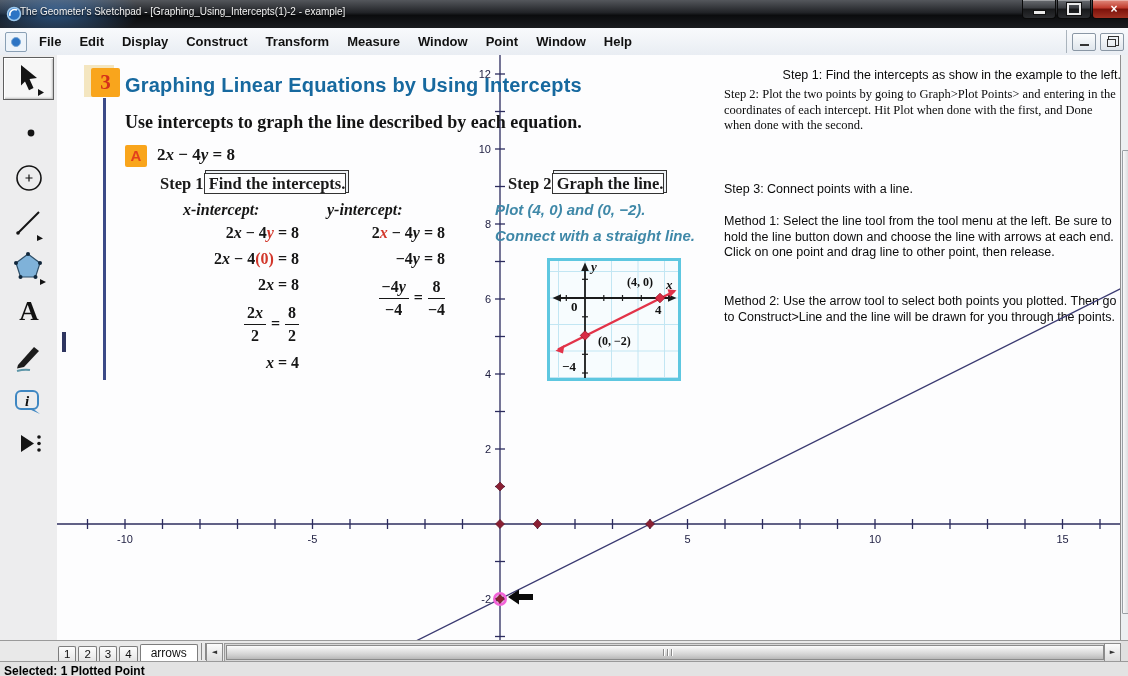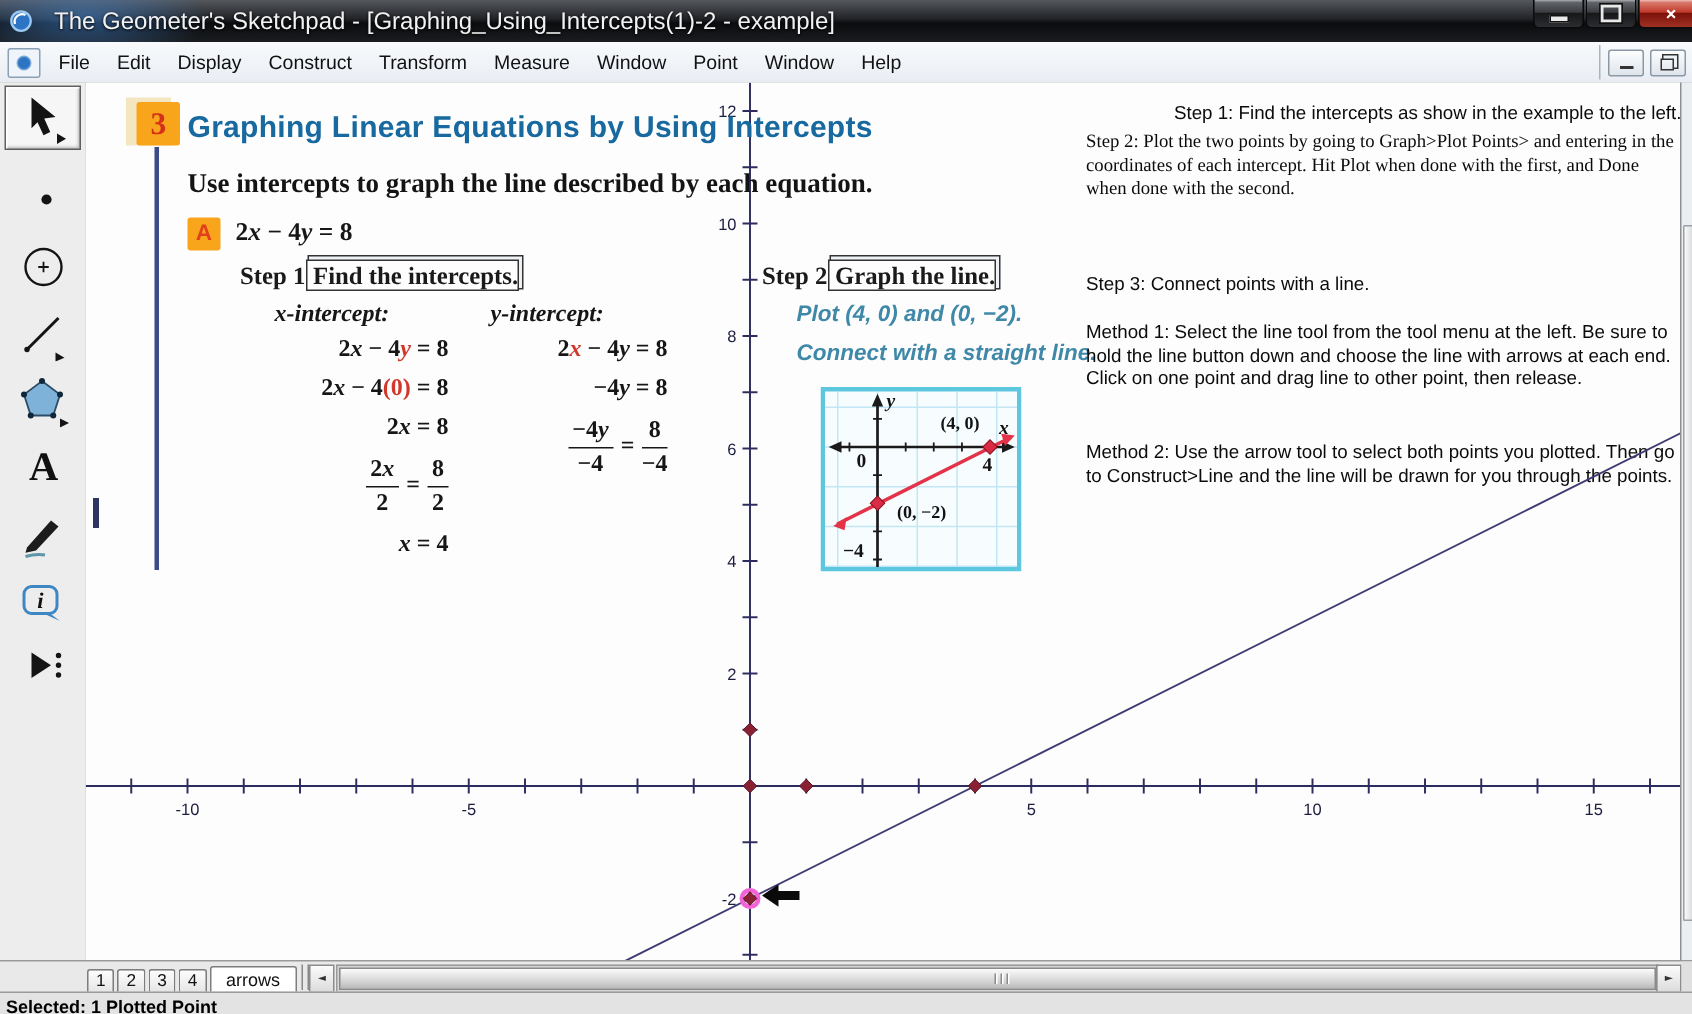--- a/index.html
+++ b/index.html
@@ -11,7 +11,7 @@
   #titlebar::before{content:"";position:absolute;left:-30px;top:-18px;width:170px;height:60px;
     background:radial-gradient(closest-side,rgba(70,140,220,.55),rgba(70,140,220,0));}
   #title-icon{position:absolute;left:6px;top:6px;width:16px;height:16px;}
-  #title-text{position:absolute;left:36px;top:6px;font-size:16px;color:#f2f2f2;
+  #title-text{position:absolute;left:20px;top:6px;font-size:10px;color:#f2f2f2;
     text-shadow:0 1px 2px #000;white-space:nowrap;}
   #win-btns{position:absolute;right:-8px;top:0;display:flex;}
   .wbtn{width:32px;height:18px;border:1px solid #0a0a0a;border-top:none;border-radius:0 0 4px 4px;

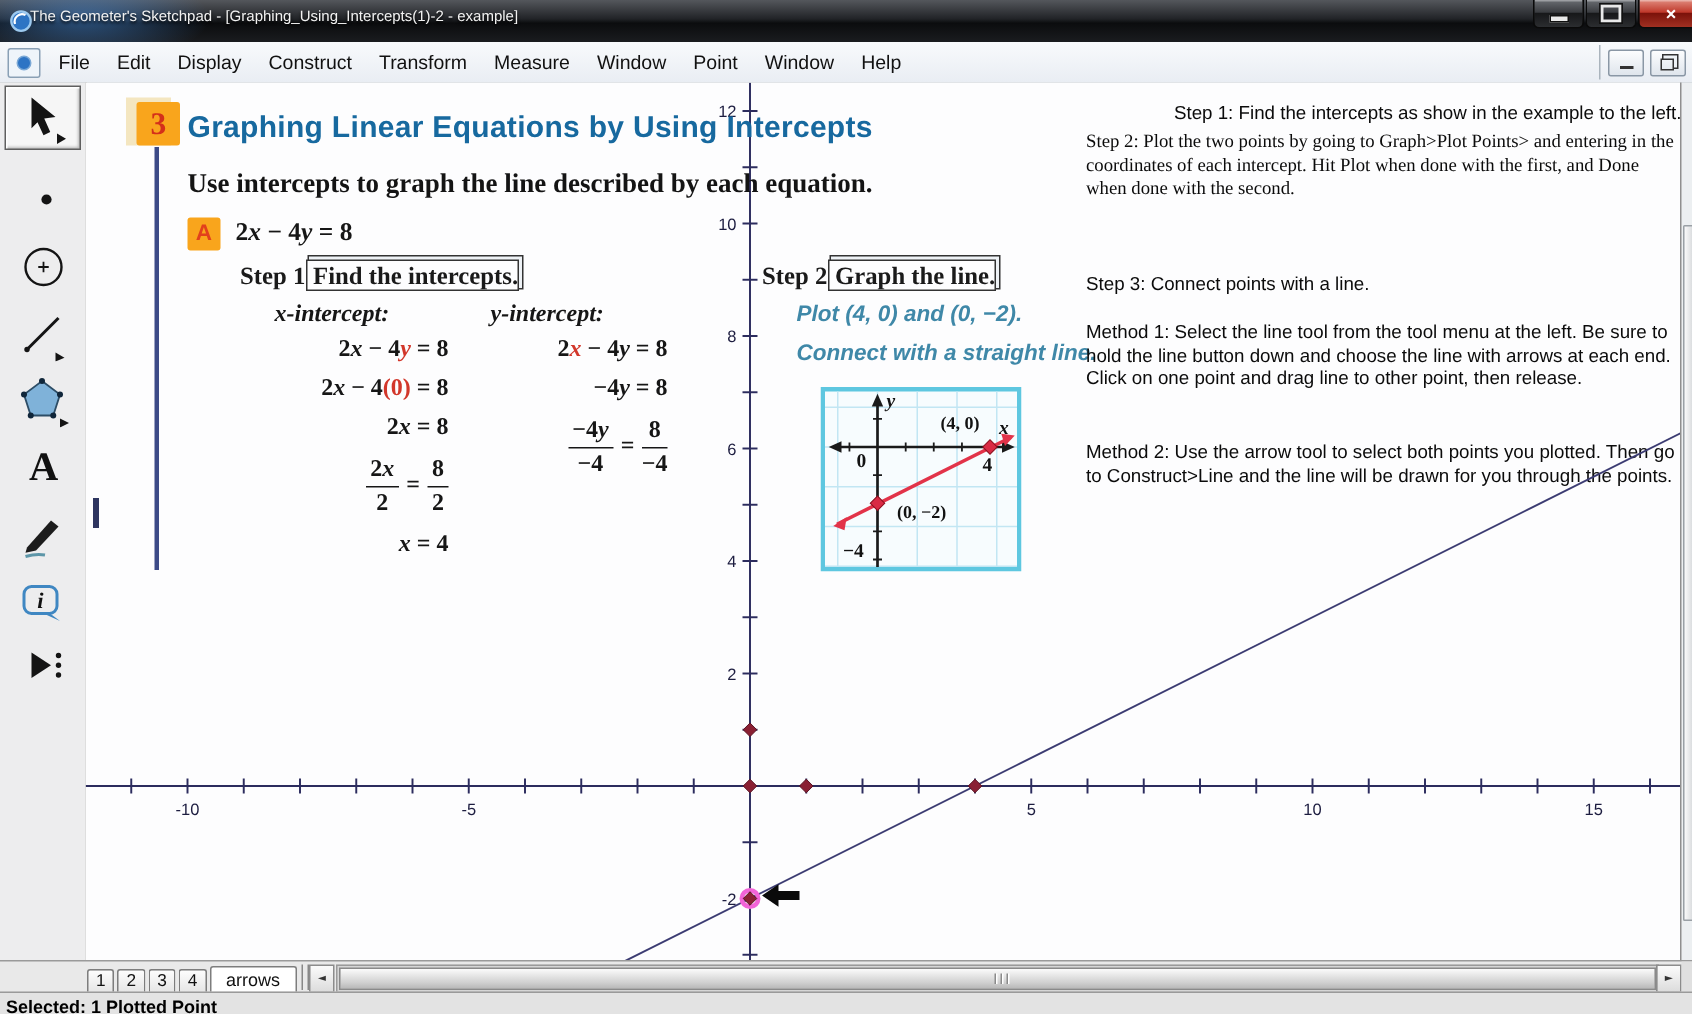--- a/index.html
+++ b/index.html
@@ -23,7 +23,7 @@
   .maxbox{width:10px;height:8px;border:2px solid #e9e9e9;outline:1px solid #111;}
   
   #menubar{position:absolute;left:0;top:28px;width:1128px;height:27px;
-    background:linear-gradient(#f8fafc,#e9edf3);border-bottom:1px solid #98a0a8;}
+    background:linear-gradient(#f8fafc,#e9edf3);border-bottom:1px solid #98a0a8;font-weight:bold;}
   #menu-icon{position:absolute;left:5px;top:4px;width:20px;height:18px;border:1px solid #8aa0b5;
     background:#eef4fa;border-radius:2px;display:flex;align-items:center;justify-content:center;}
   #menu-items{position:absolute;left:30px;top:0;height:27px;display:flex;align-items:center;}

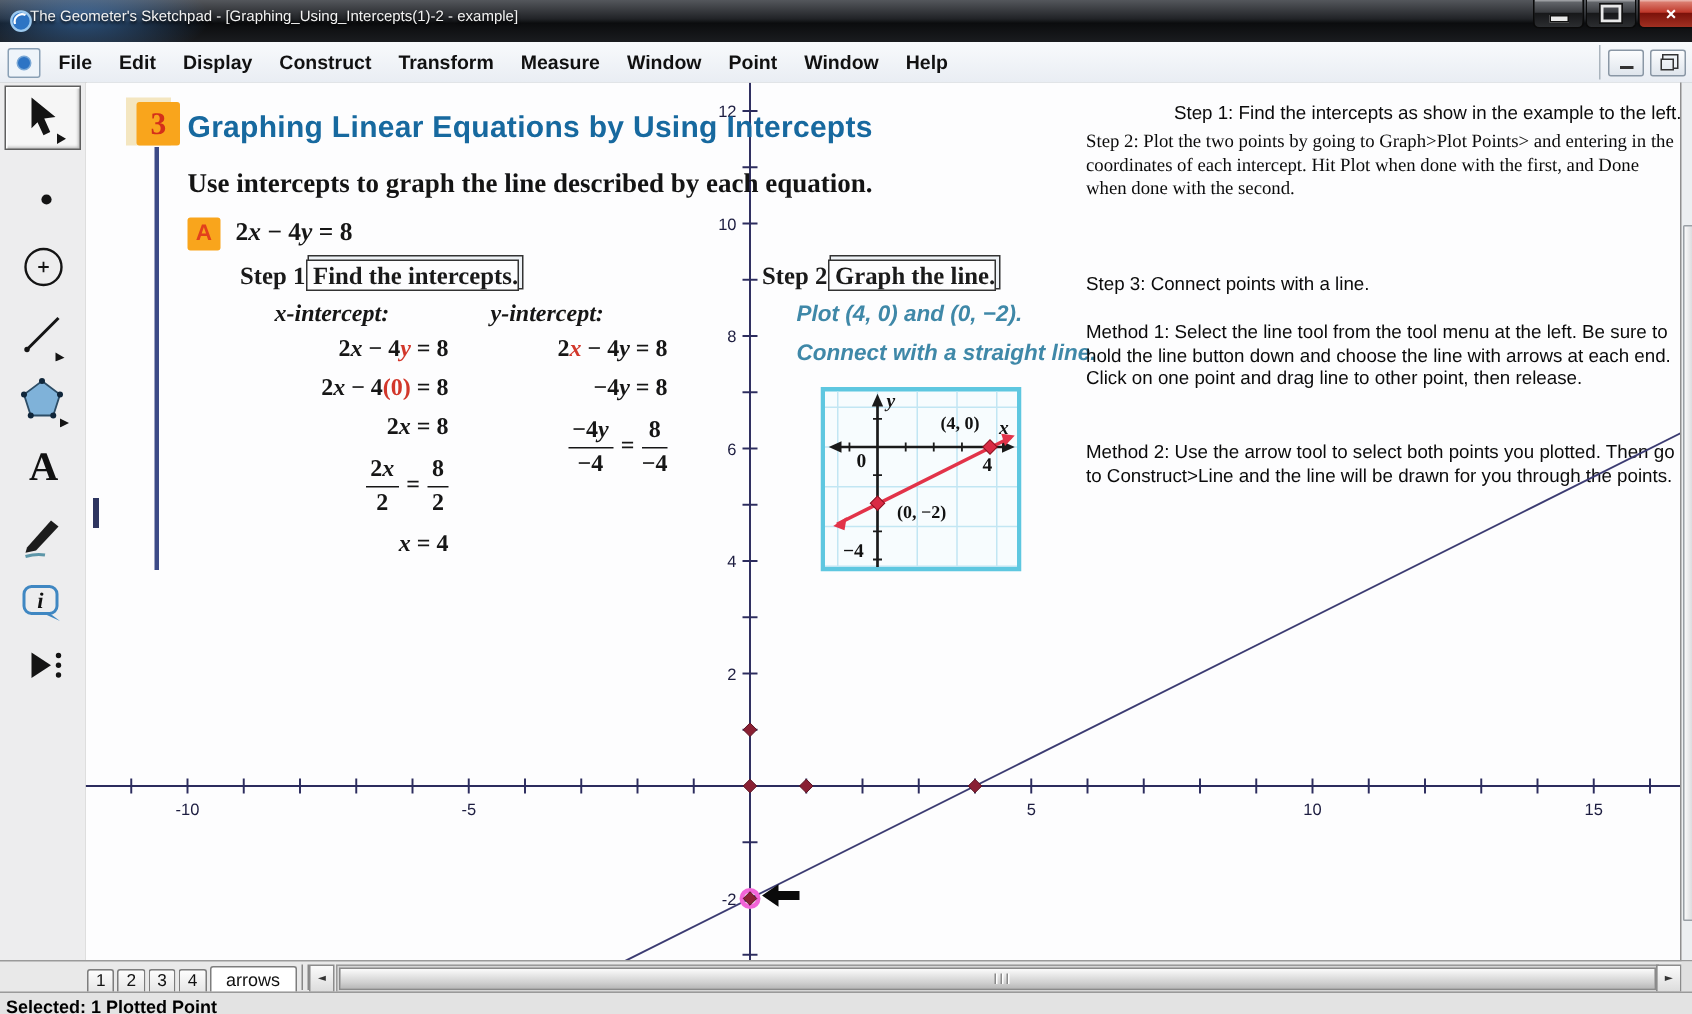--- a/index.html
+++ b/index.html
@@ -79,7 +79,7 @@
   .fden{display:block;line-height:22px;}
   .feq{padding:0 5px;}
   .it{font-style:italic;} .rd{color:#d2372b;}
-  .blueline{font:bold italic 15px "Liberation Sans",sans-serif;color:#3f88a8;margin-left:36px;}
+  .blueline{font:bold italic 15px "Liberation Sans",sans-serif;color:#3f88a8;}
   #plot-line{left:438px;top:146px;} #connect-line{left:438px;top:172px;}
   #mini-graph{left:490px;top:203px;}
   .para{position:absolute;left:667px;width:397px;font:12.5px/15.5px "Liberation Sans",sans-serif;color:#0b0b0b;}

